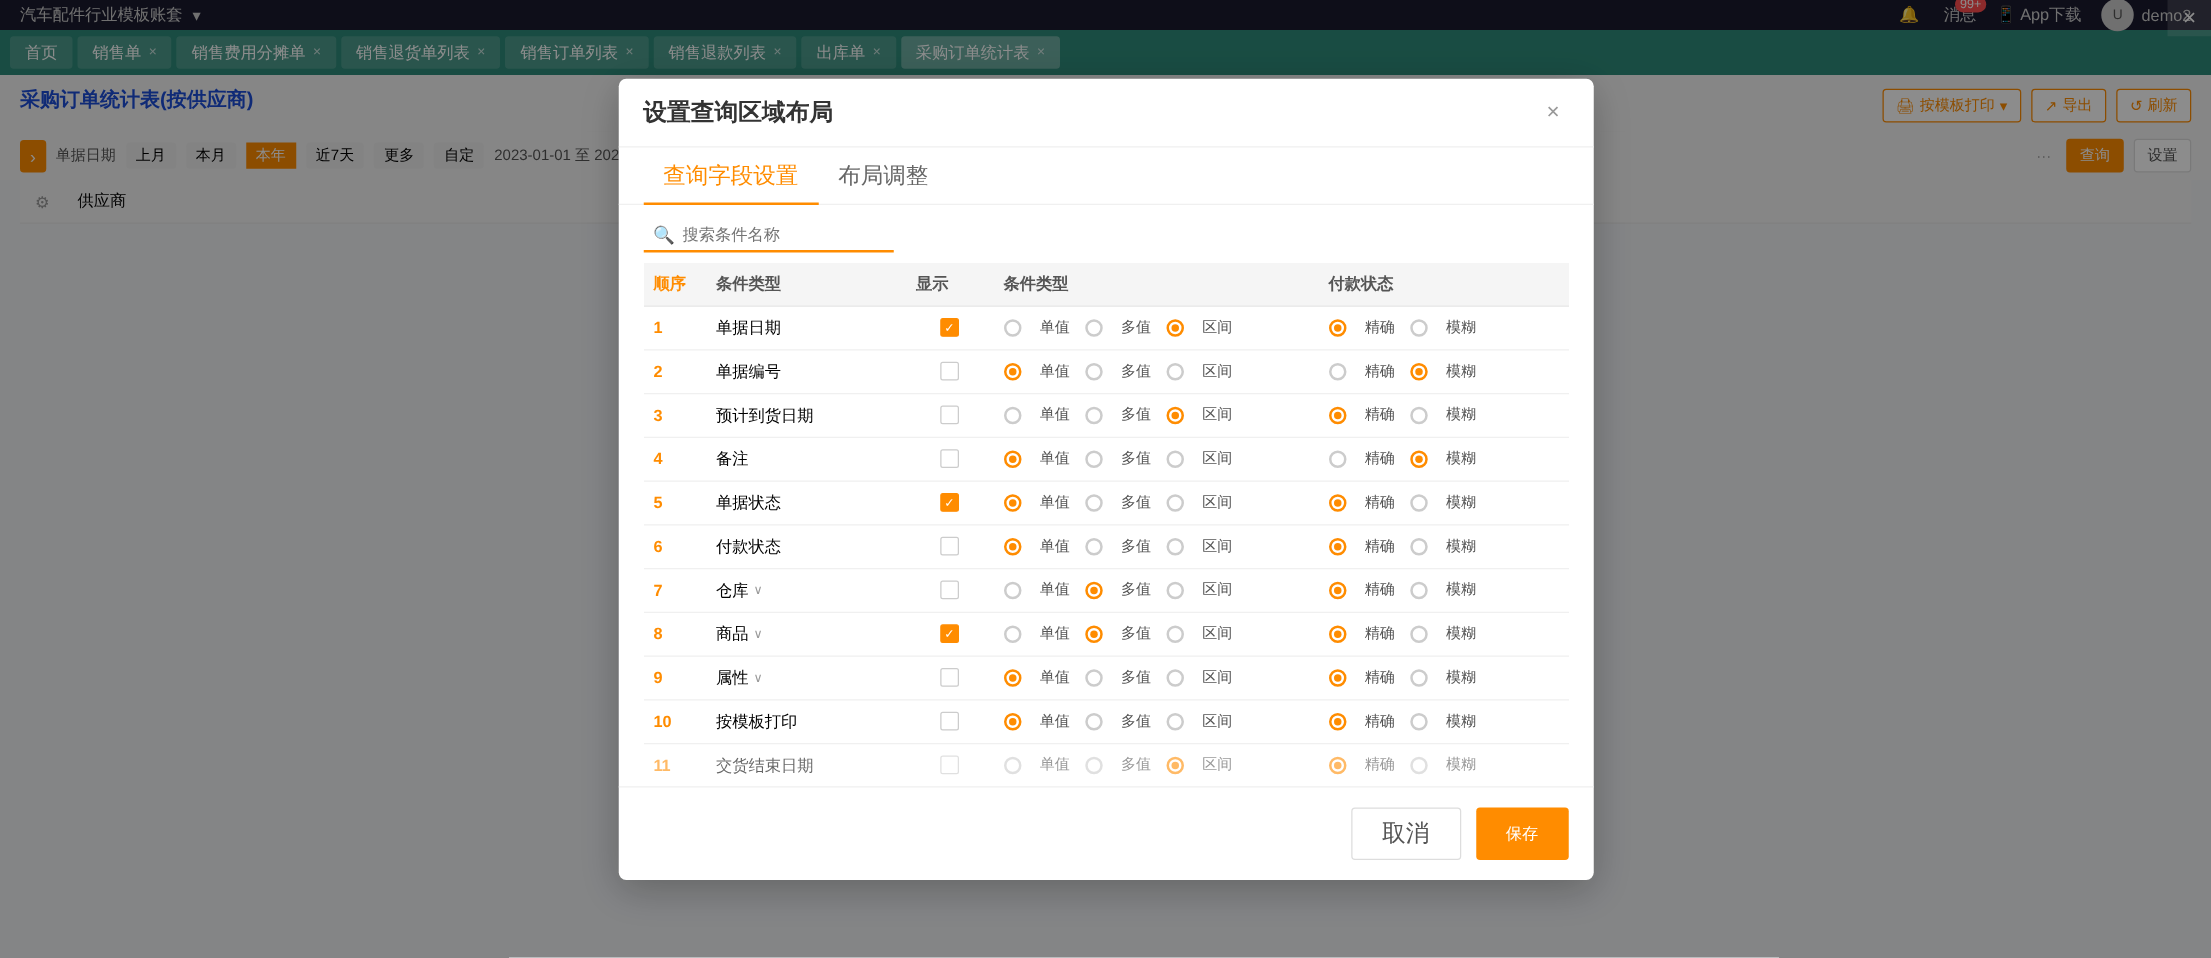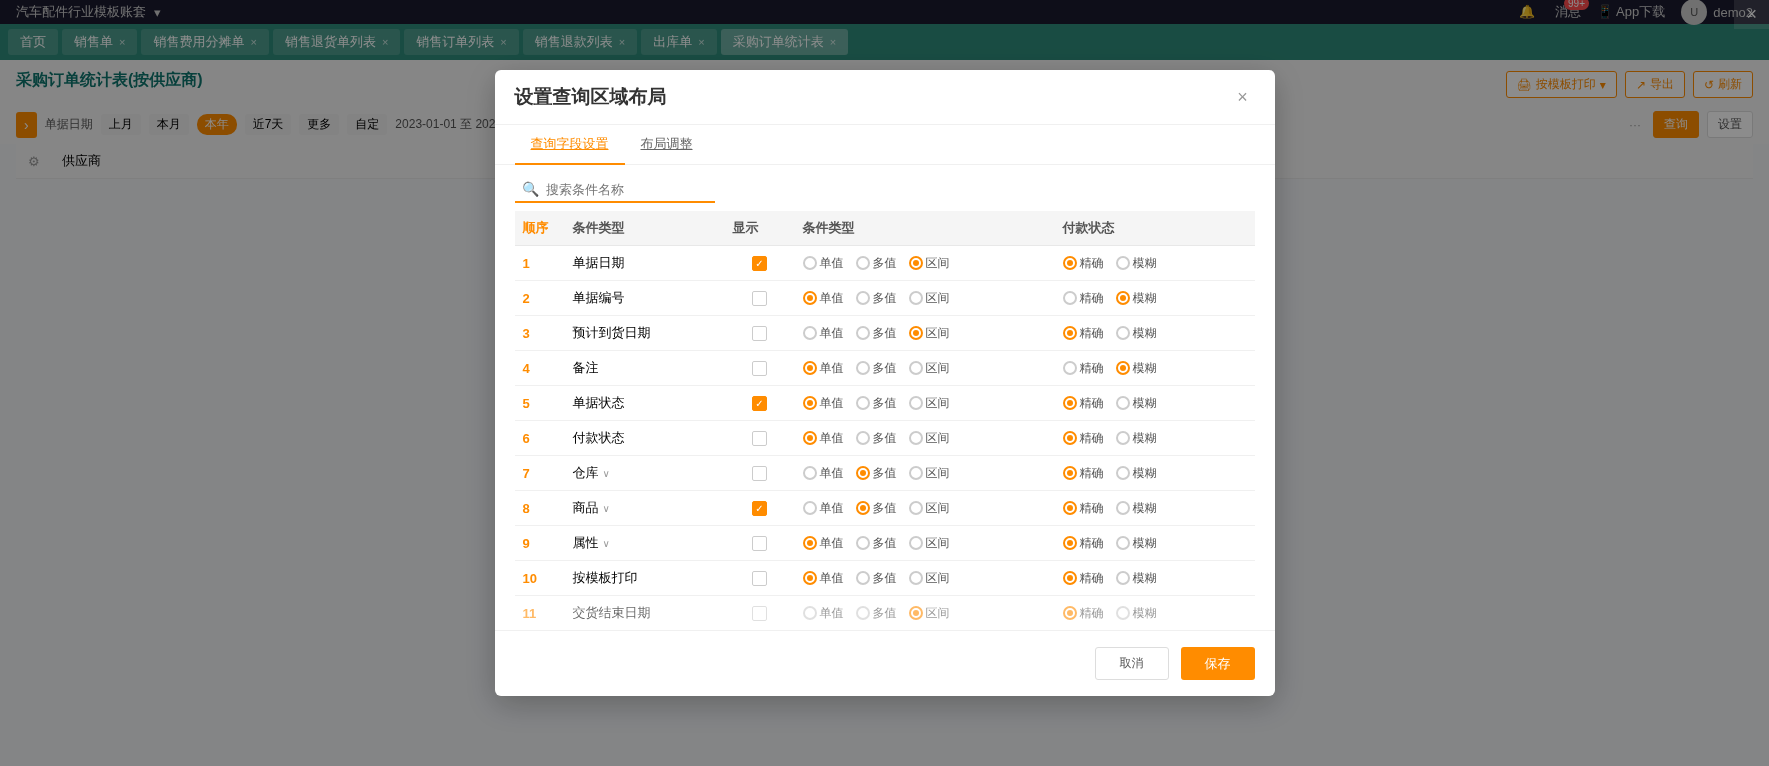--- a/index.html
+++ b/index.html
@@ -45,7 +45,7 @@
     .page-title {
       font-size: 16px;
       font-weight: bold;
-      color: #0f766e;
+      color: #1d4ed8;
       margin-bottom: 8px;
     }
     .filter-btn {

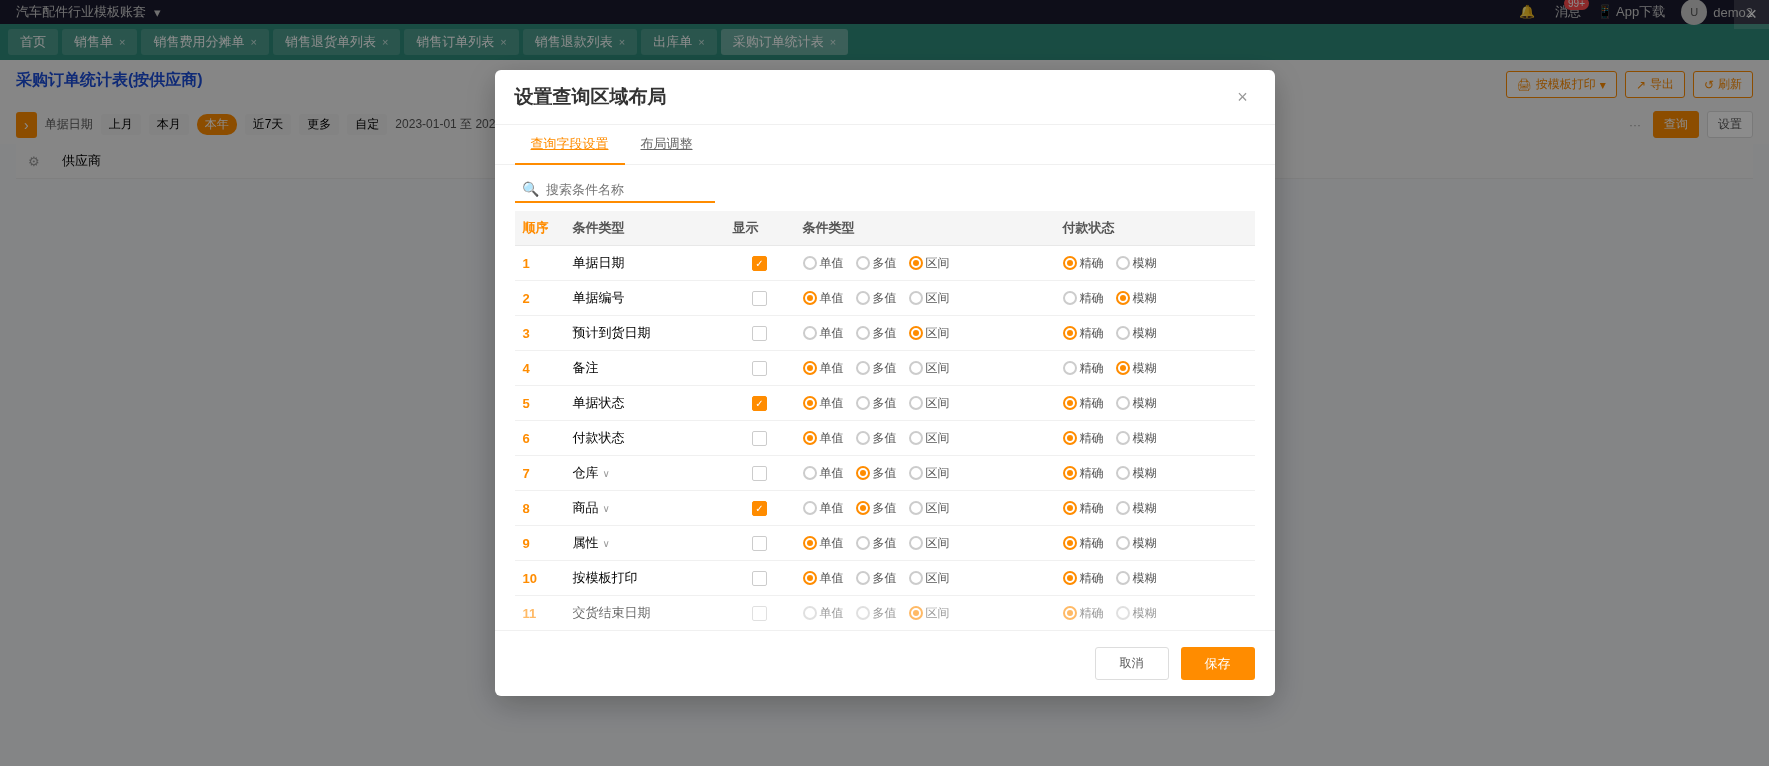--- a/index.html
+++ b/index.html
@@ -58,7 +58,7 @@
       font-size: 12px;
     }
     .date-tag { padding: 2px 8px; border-radius: 3px; cursor: pointer; background: #eee; font-size: 12px; }
-    .date-tag.active { background: #ff8c00; color: white; border-radius: 10px; }
+    .date-tag.active { background: #ff8c00; color: white; border-radius: 0; }
     .table-header-row {
       display: flex;
       background: #f5f5f5;

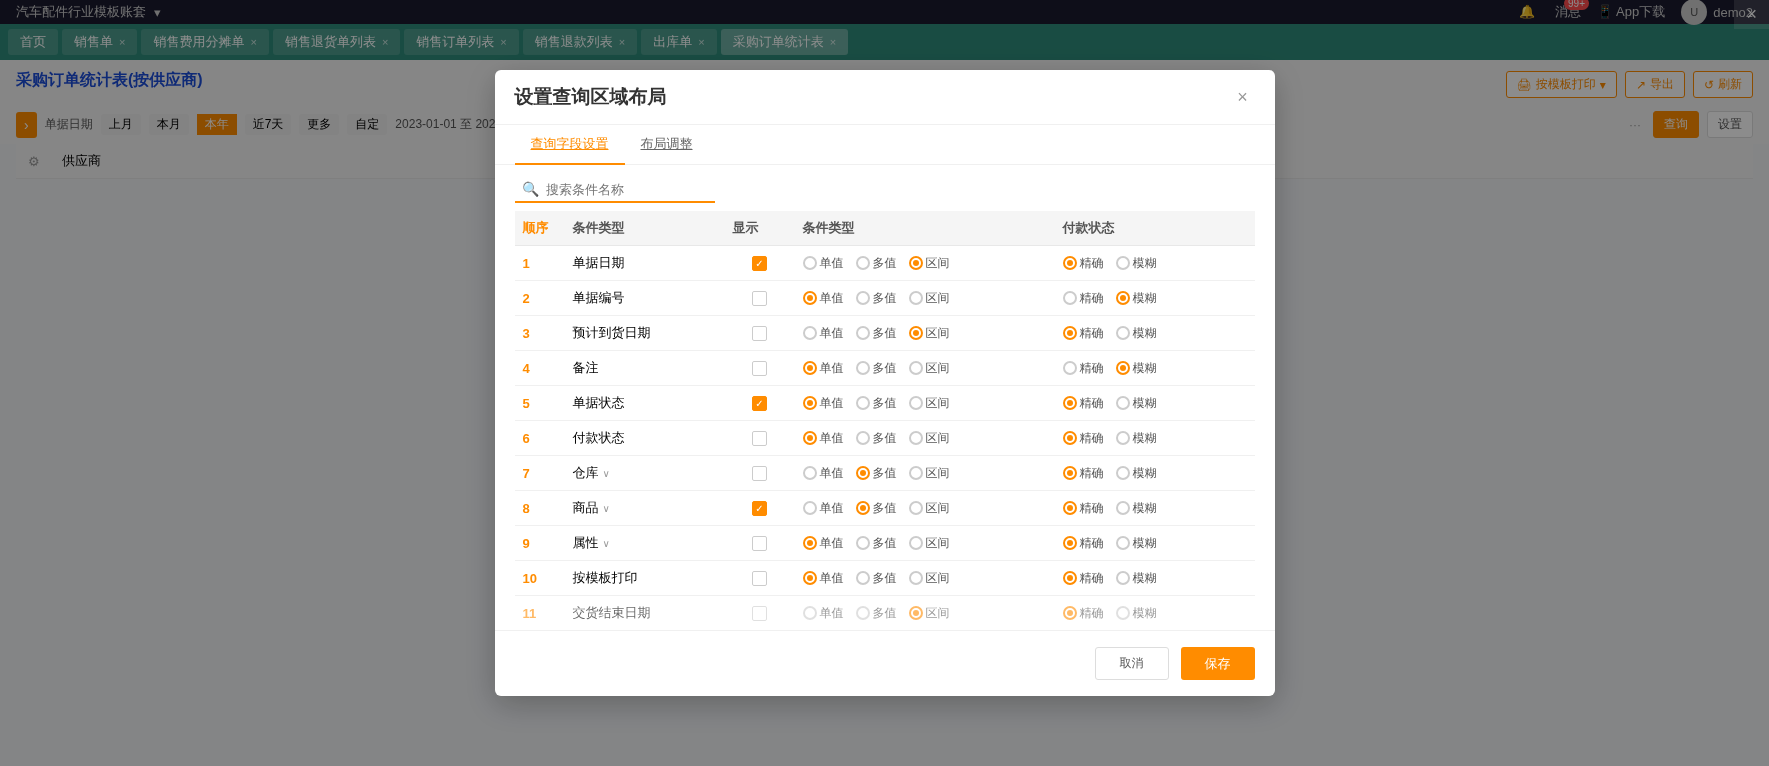--- a/index.html
+++ b/index.html
@@ -128,12 +128,11 @@
     }
     .modal-tab {
       padding: 10px 16px;
-      font-size: 13px;
+      font-size: 18px;
       cursor: pointer;
       color: #666;
       border-bottom: 2px solid transparent;
       margin-bottom: -1px;
-      text-decoration: underline;
     }
     .modal-tab.active { color: #ff8c00; border-bottom-color: #ff8c00; }
 

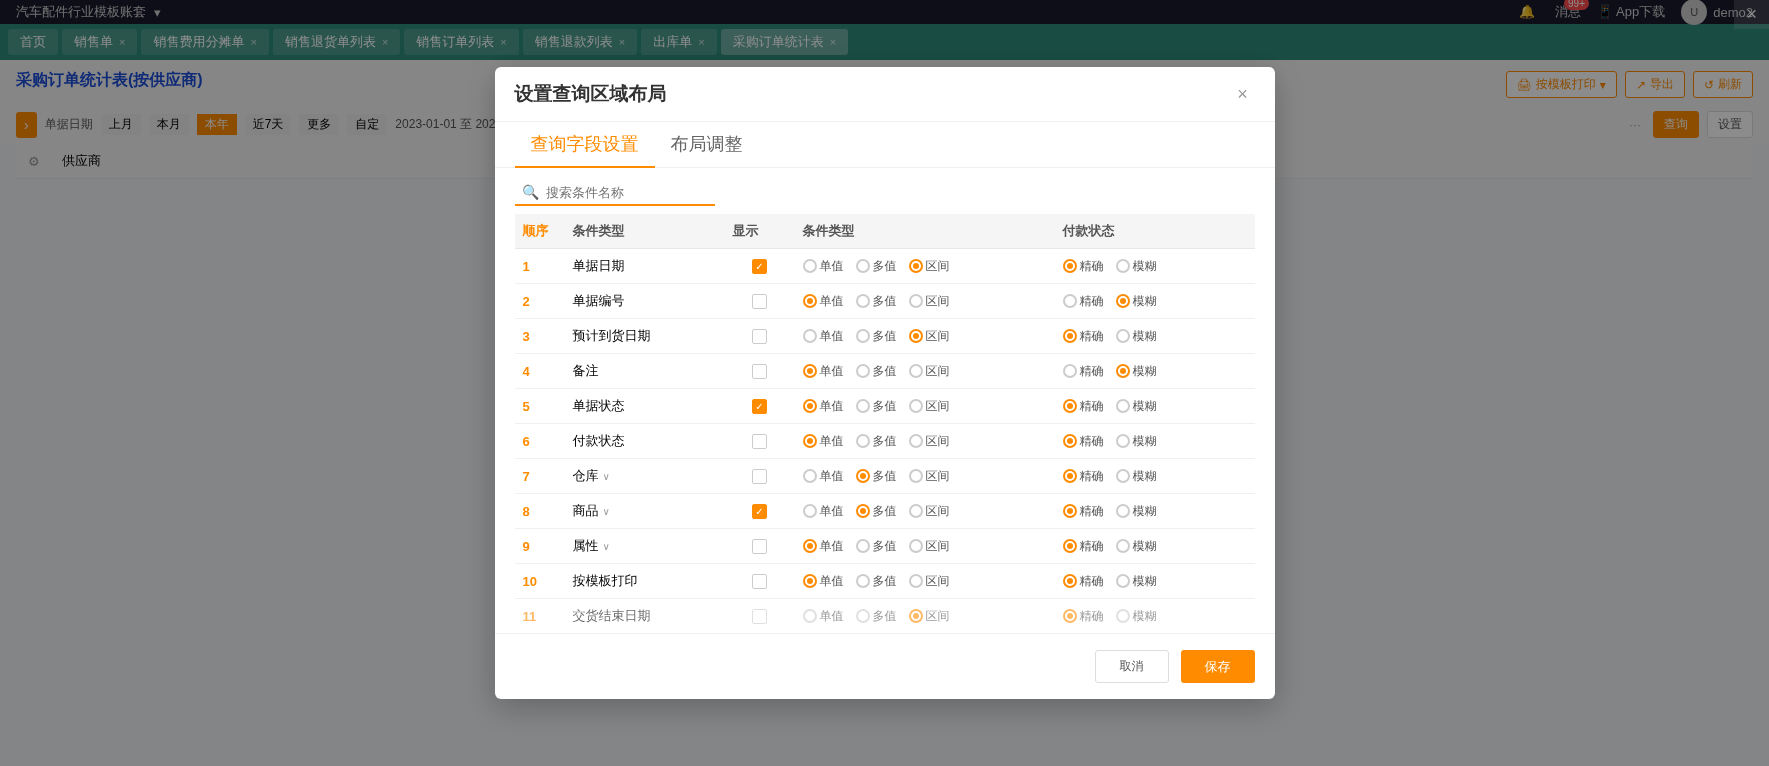--- a/index.html
+++ b/index.html
@@ -196,7 +196,7 @@
 
     
     .radio-group { display: flex; gap: 12px; align-items: center; }
-    .radio-item { display: flex; align-items: center; gap: 3px; cursor: pointer; font-size: 12px; color: #555; }
+    .radio-item { display: flex; align-items: center; gap: 15px; cursor: pointer; font-size: 12px; color: #555; }
     .radio-circle {
       width: 14px; height: 14px; border-radius: 50%; border: 2px solid #ccc;
       display: flex; align-items: center; justify-content: center;

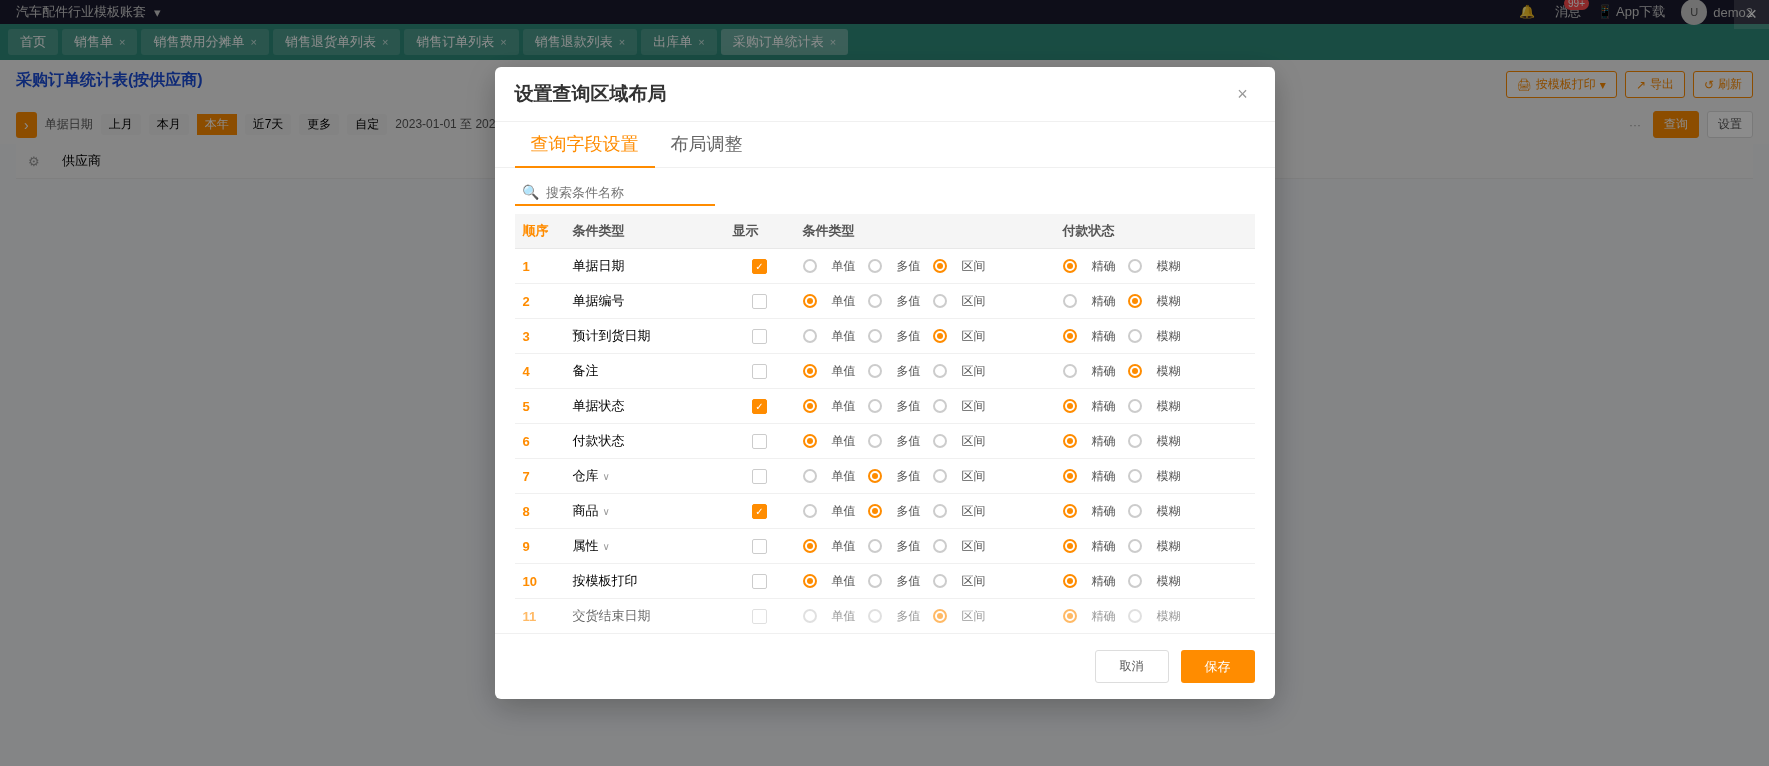--- a/index.html
+++ b/index.html
@@ -232,7 +232,7 @@
       background: white;
       border-radius: 3px;
       cursor: pointer;
-      font-size: 12px;
+      font-size: 19px;
       color: #555;
     }
     .btn-save {

